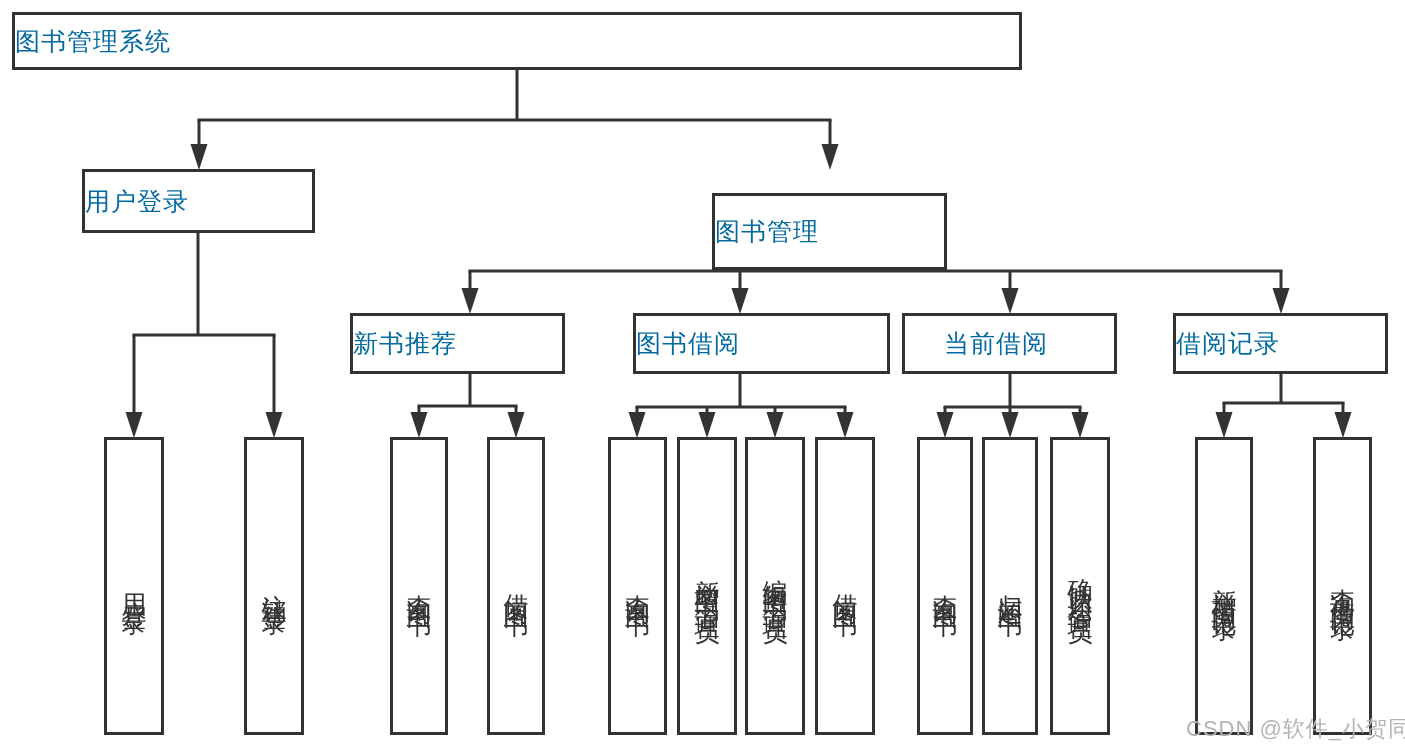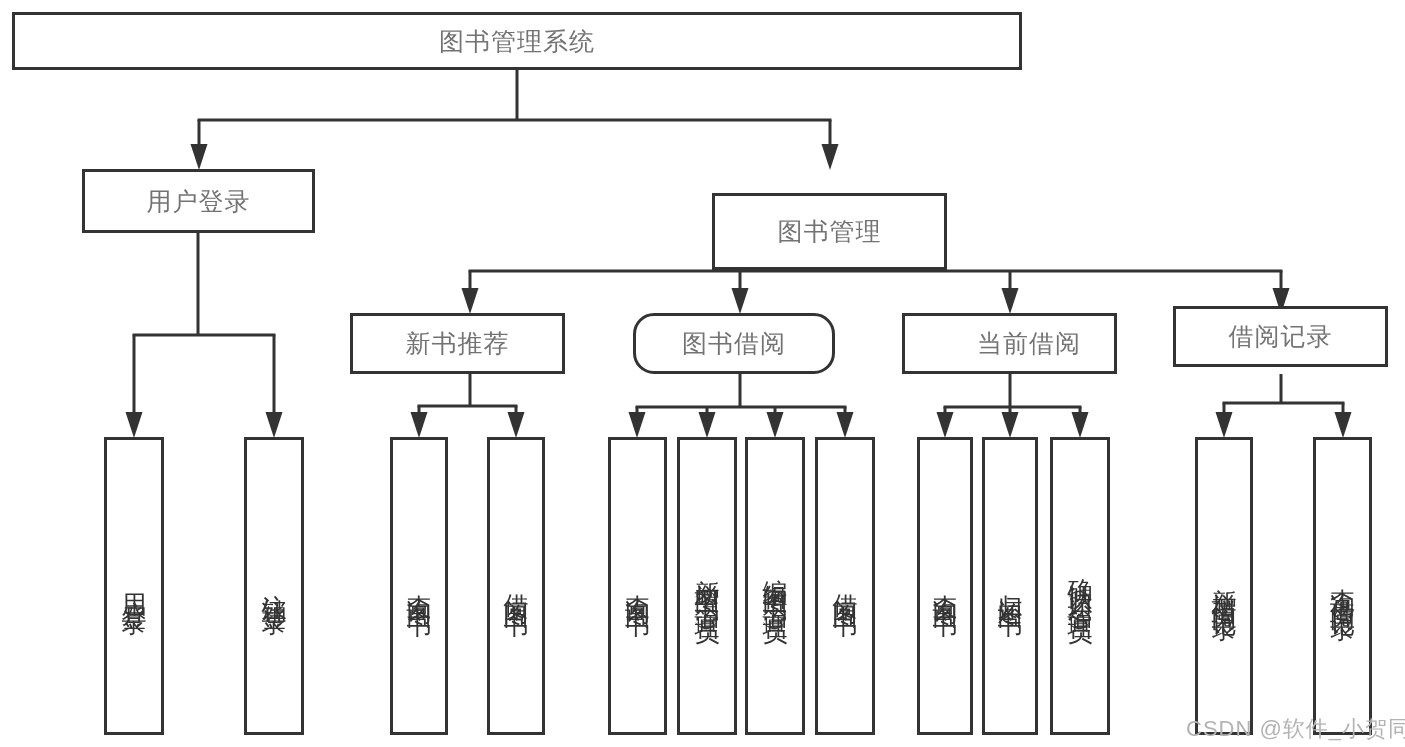--- a/index.html
+++ b/index.html
@@ -12,8 +12,8 @@
   .hnode {
     position:absolute; box-sizing:border-box;
     border:3px solid #333333; background:#ffffff;
-    display:flex; align-items:center; justify-content:center;
-    font-size:25px; color:#737373; letter-spacing:1px;
+    display:flex; align-items:center; 
+    font-size:25px; color:#0369a1; letter-spacing:1px;
     z-index:2;
   }
   .leaf {

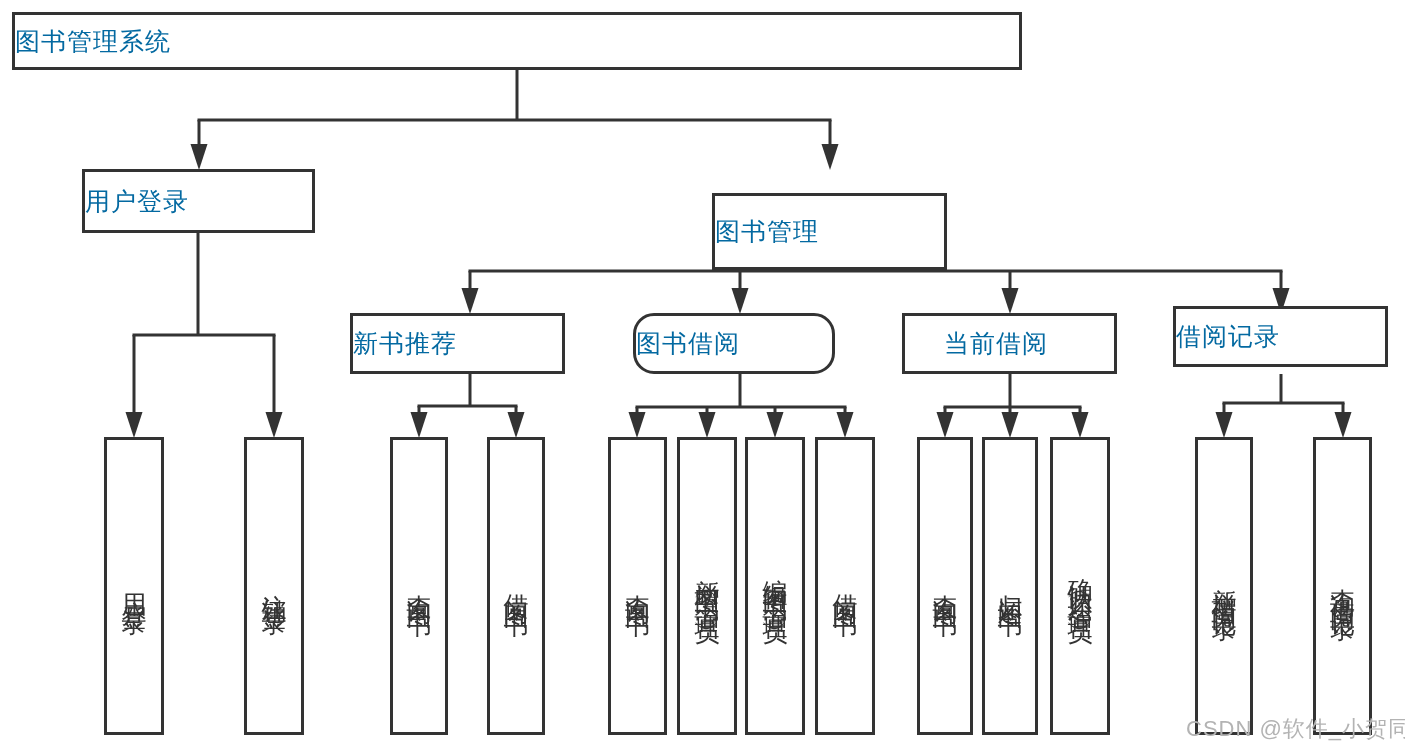--- a/index.html
+++ b/index.html
@@ -32,7 +32,7 @@
   #n-ulogin { left:82px;  top:169px; width:233px;  height:64px; }
   #n-bmgmt  { left:712px; top:169px; width:235px;  height:77px;margin-top:24px; }
   #n-newrec { left:350px; top:313px; width:215px;  height:61px; }
-  #n-borrow { left:633px; top:313px; width:202px;  height:61px;border-radius:21px; }
+  #n-borrow { left:633px; top:313px; width:257px;  height:61px; }
   #n-current{ left:902px; top:313px; width:215px;  height:61px;padding-left:39px; }
   #n-record { left:1173px;top:306px; width:215px;  height:61px; }
   #lf-ulogin { left:104px; width:60px; }

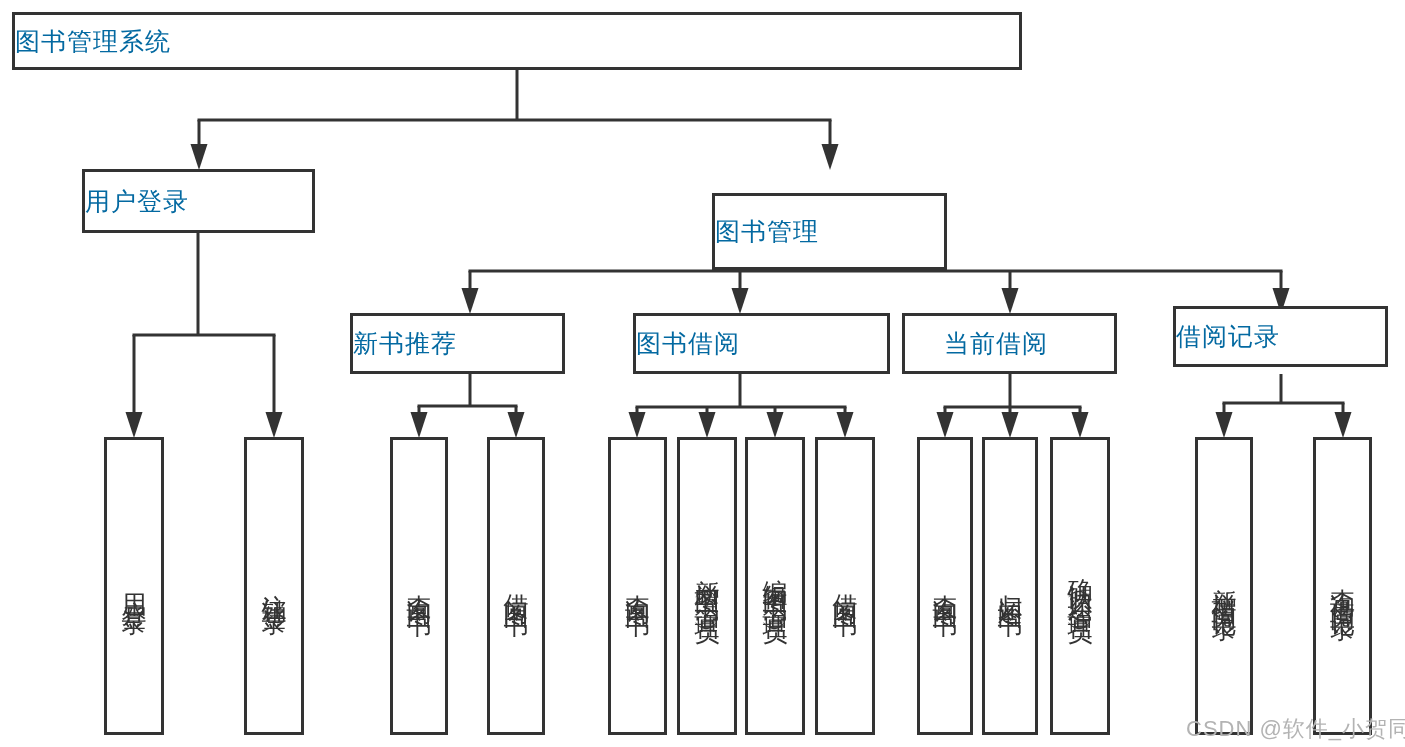--- a/index.html
+++ b/index.html
@@ -34,7 +34,7 @@
   #n-newrec { left:350px; top:313px; width:215px;  height:61px; }
   #n-borrow { left:633px; top:313px; width:257px;  height:61px; }
   #n-current{ left:902px; top:313px; width:215px;  height:61px;padding-left:39px; }
-  #n-record { left:1173px;top:306px; width:215px;  height:61px; }
+  #n-record { left:1173px;top:313px; width:215px;  height:61px; }
   #lf-ulogin { left:104px; width:60px; }
   #lf-logout { left:244px; width:60px; }
   #lf-q1     { left:390px; width:58px; }

